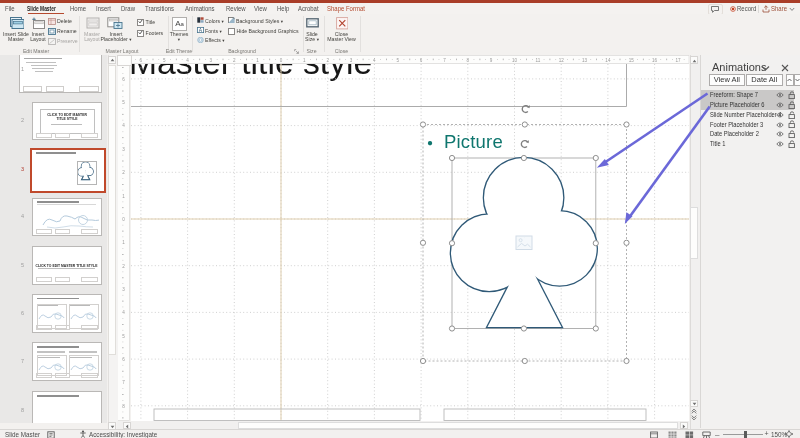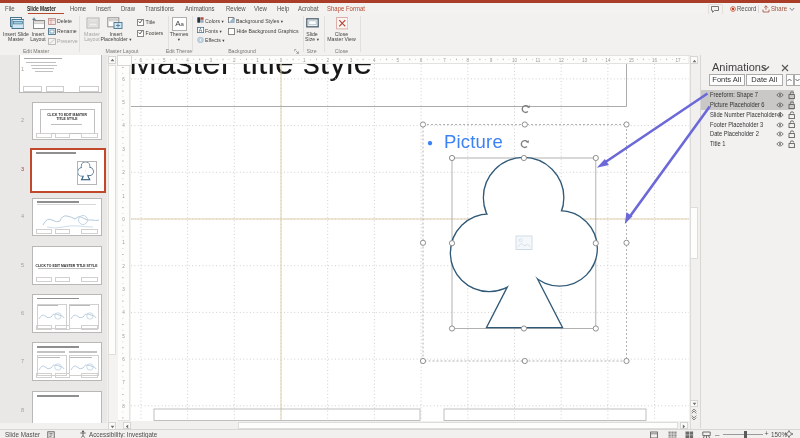--- a/index.html
+++ b/index.html
@@ -533,7 +533,7 @@
 <svg style="position:absolute;left:80px;top:9px" width="8" height="8" viewBox="0 0 8 8">
       <path d="M1 1l6 6M7 1l-6 6" fill="none" stroke="#555" stroke-width="1.1"></path>
     </svg>
-<div class="btn" style="left:7.5px;top:19px;width:34.5px;height:9.5px;line-height:9.5px;">Fonts All</div>
+<div class="btn" style="left:7.5px;top:19px;width:34.5px;height:9.5px;line-height:9.5px;">View All</div>
 <div class="btn" style="left:45px;top:19px;width:34.5px;height:9.5px;line-height:9.5px;">Date All</div>
 <div class="btn" style="left:85px;top:19px;width:6px;height:9.5px;"></div>
 <svg style="position:absolute;left:86px;top:22.5px" width="5" height="4" viewBox="0 0 5 4">

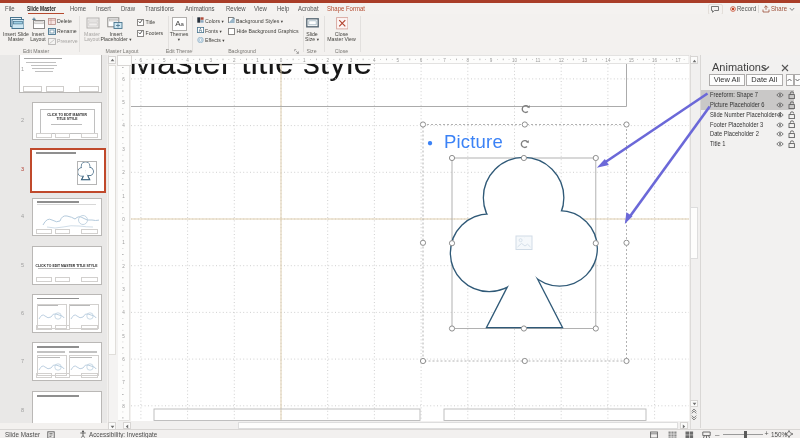--- a/index.html
+++ b/index.html
@@ -522,7 +522,7 @@
 <path d="M396.0 82.6a3.4 3.4 0 1 1 0.6 -4.4" fill="none" stroke="#7f7f7f" stroke-width="1.35"></path>
       <path d="M398.0 76.2l-0.4 3.0 -2.8 -1.1z" fill="#7f7f7f"></path>
 </svg>
-<div style="position:absolute;left:296px;top:67px;font-size:18.5px;color:#3b82f6;white-space:nowrap;letter-spacing:0.2px;"><span style="font-size:10px;vertical-align:2.5px;">●</span>&nbsp; Picture</div>
+<div style="position:absolute;left:296px;top:67px;font-size:18.5px;color:#0f766e;white-space:nowrap;letter-spacing:0.2px;"><span style="font-size:10px;vertical-align:2.5px;">●</span>&nbsp; Picture</div>
 </div>
 
 <div class="abs" id="selpane">

